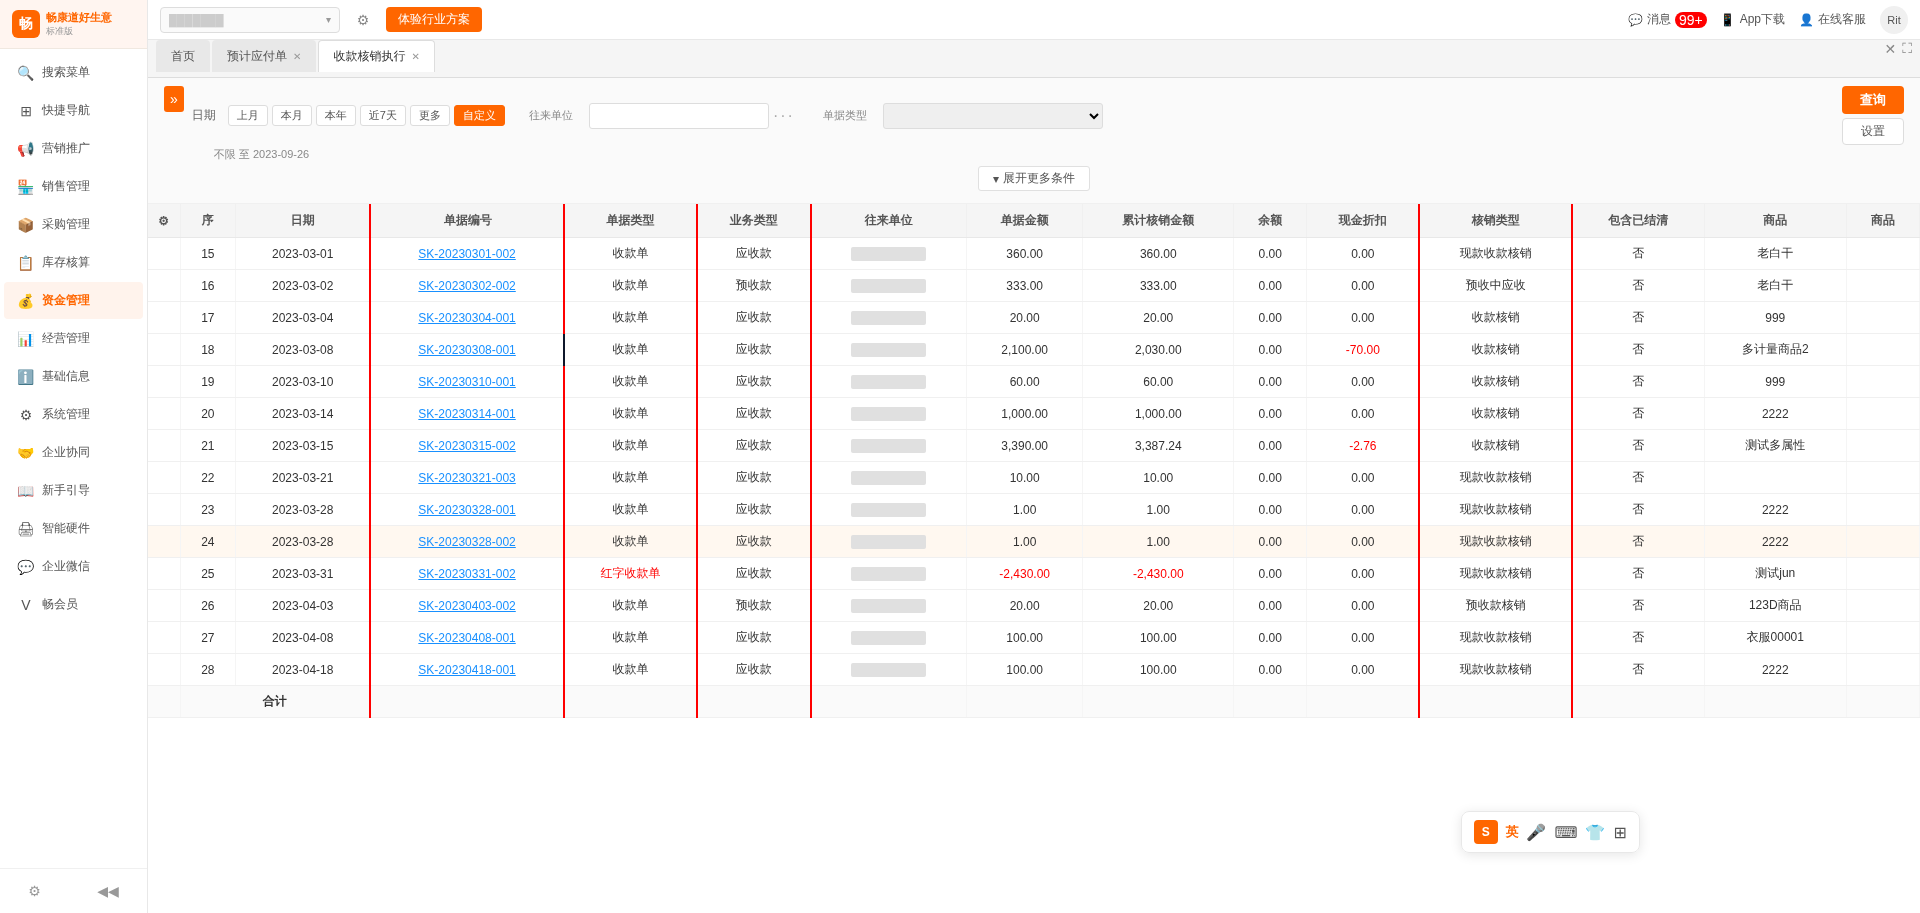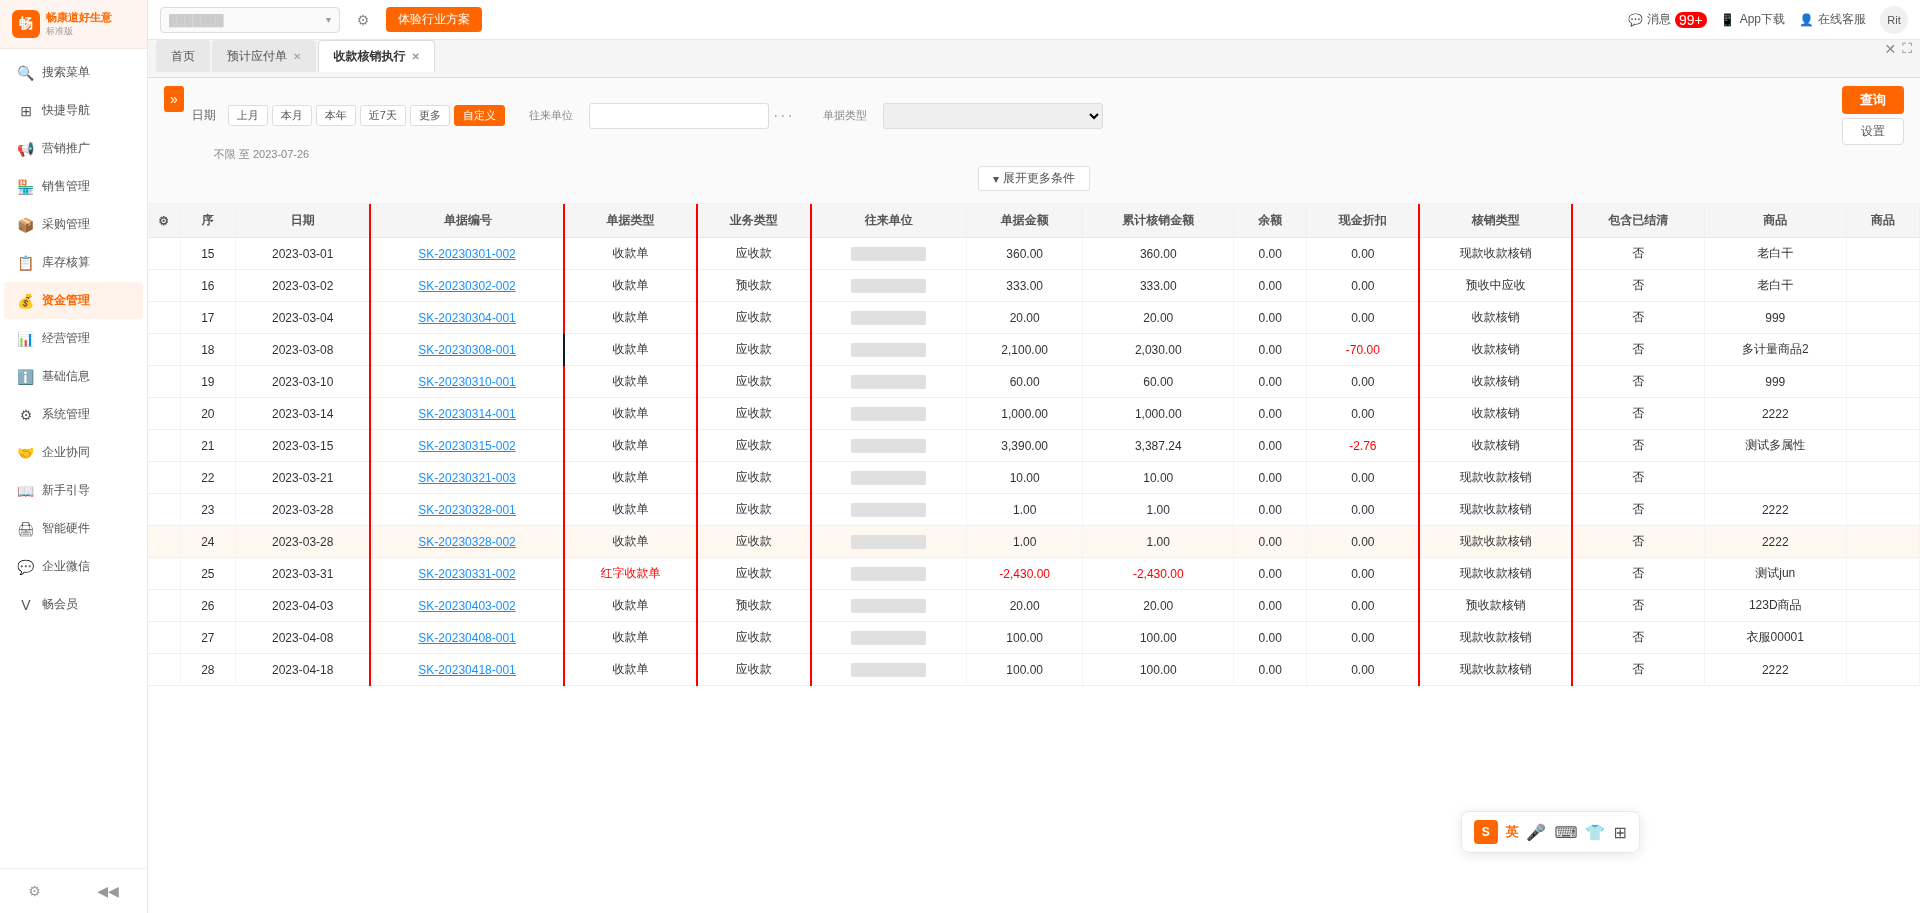--- a/index.html
+++ b/index.html
@@ -34,7 +34,7 @@
     
     .tabs { height: 38px; background: #f5f5f5; border-bottom: 1px solid #ddd; display: flex; align-items: flex-start; padding: 0 8px; flex-shrink: 0; position: relative; }
     .tab { height: 32px; padding: 0 14px; display: flex; align-items: center; gap: 6px; font-size: 12px; color: #555; cursor: pointer; border: 1px solid transparent; border-bottom: none; border-radius: 4px 4px 0 0; background: #e8e8e8; margin-right: 2px; }
-    .tab.active { background: #fff; border-color: #ddd; color: #333; font-weight: bold; }
+    .tab.active { background: #fff; border-color: #ddd; color: #333; font-weight: normal; }
     .tab-close { font-size: 10px; color: #999; cursor: pointer; }
     .tabs-right { margin-left: auto; display: flex; align-items: center; gap: 6px; padding-bottom: 4px; }
     .tabs-right-icon { font-size: 14px; color: #888; cursor: pointer; }

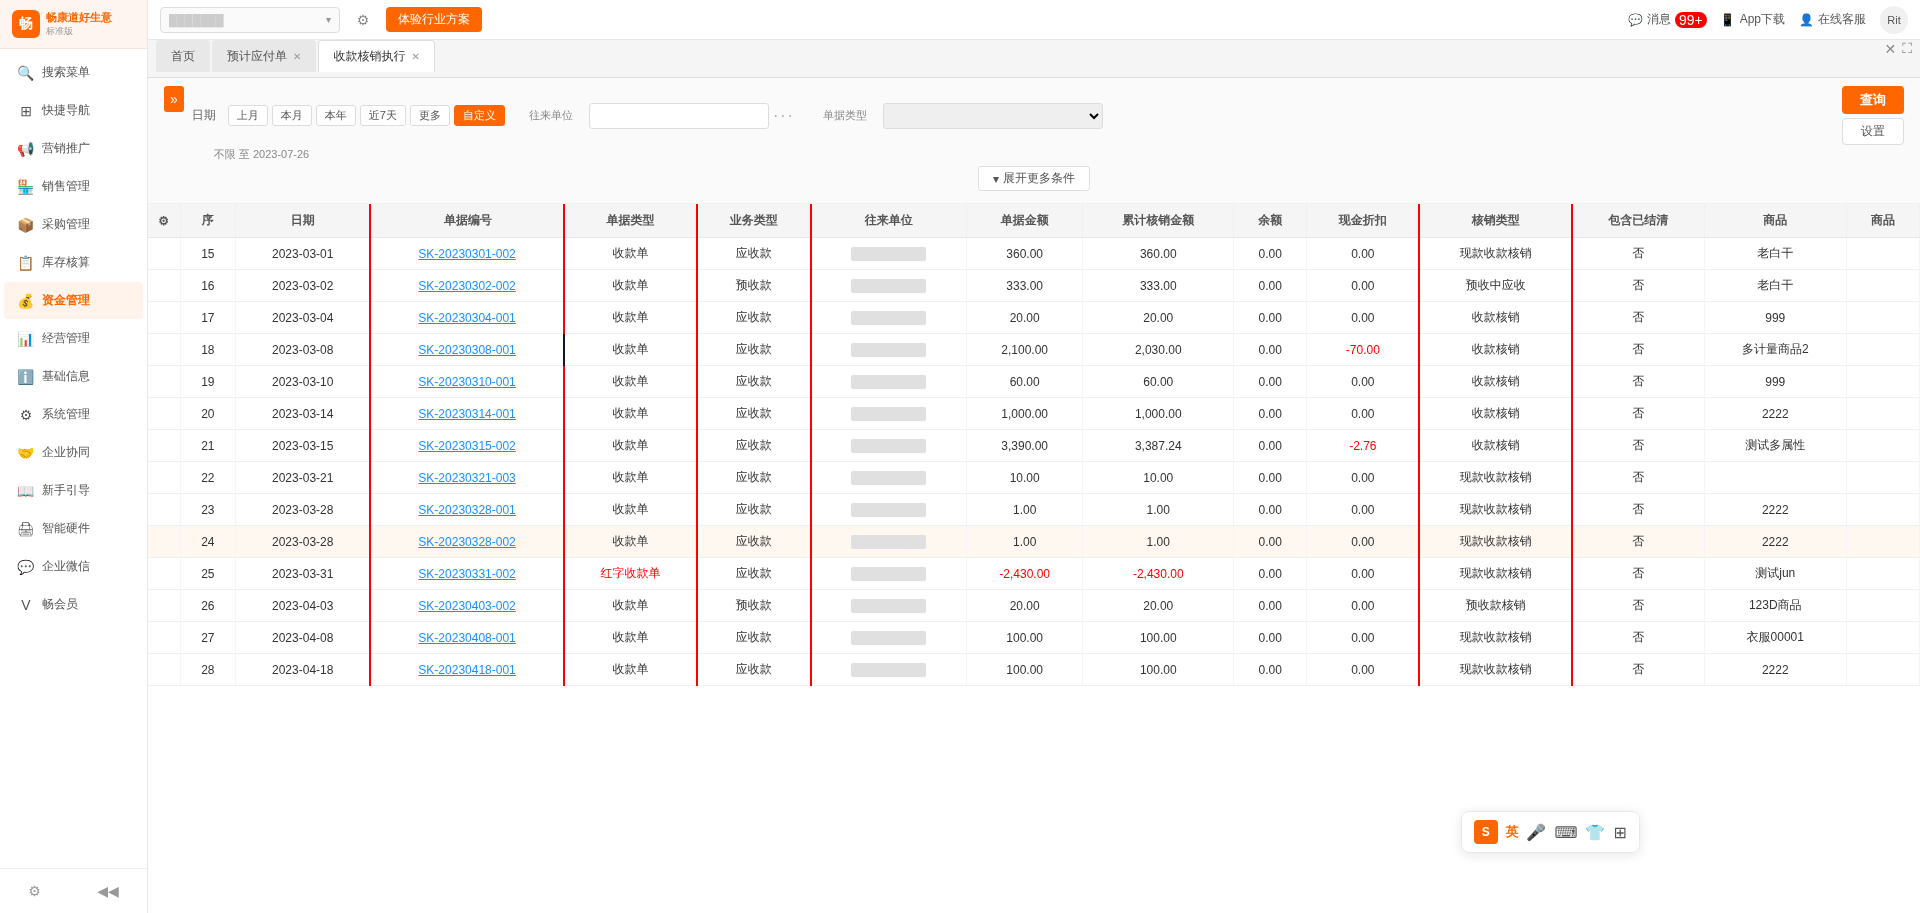--- a/index.html
+++ b/index.html
@@ -234,7 +234,7 @@
               <button class="filter-set-btn">设置</button>
             </div>
           </div>
-          <div style="color:#888;font-size:11px;margin-top:2px;padding-left:22px;">不限 至 2023-07-26</div>
+          <div style="color:#888;font-size:11px;margin-top:2px;padding-left:22px;">不限 至 2023-09-26</div>
         </div>
       </div>
       <div class="expand-row">

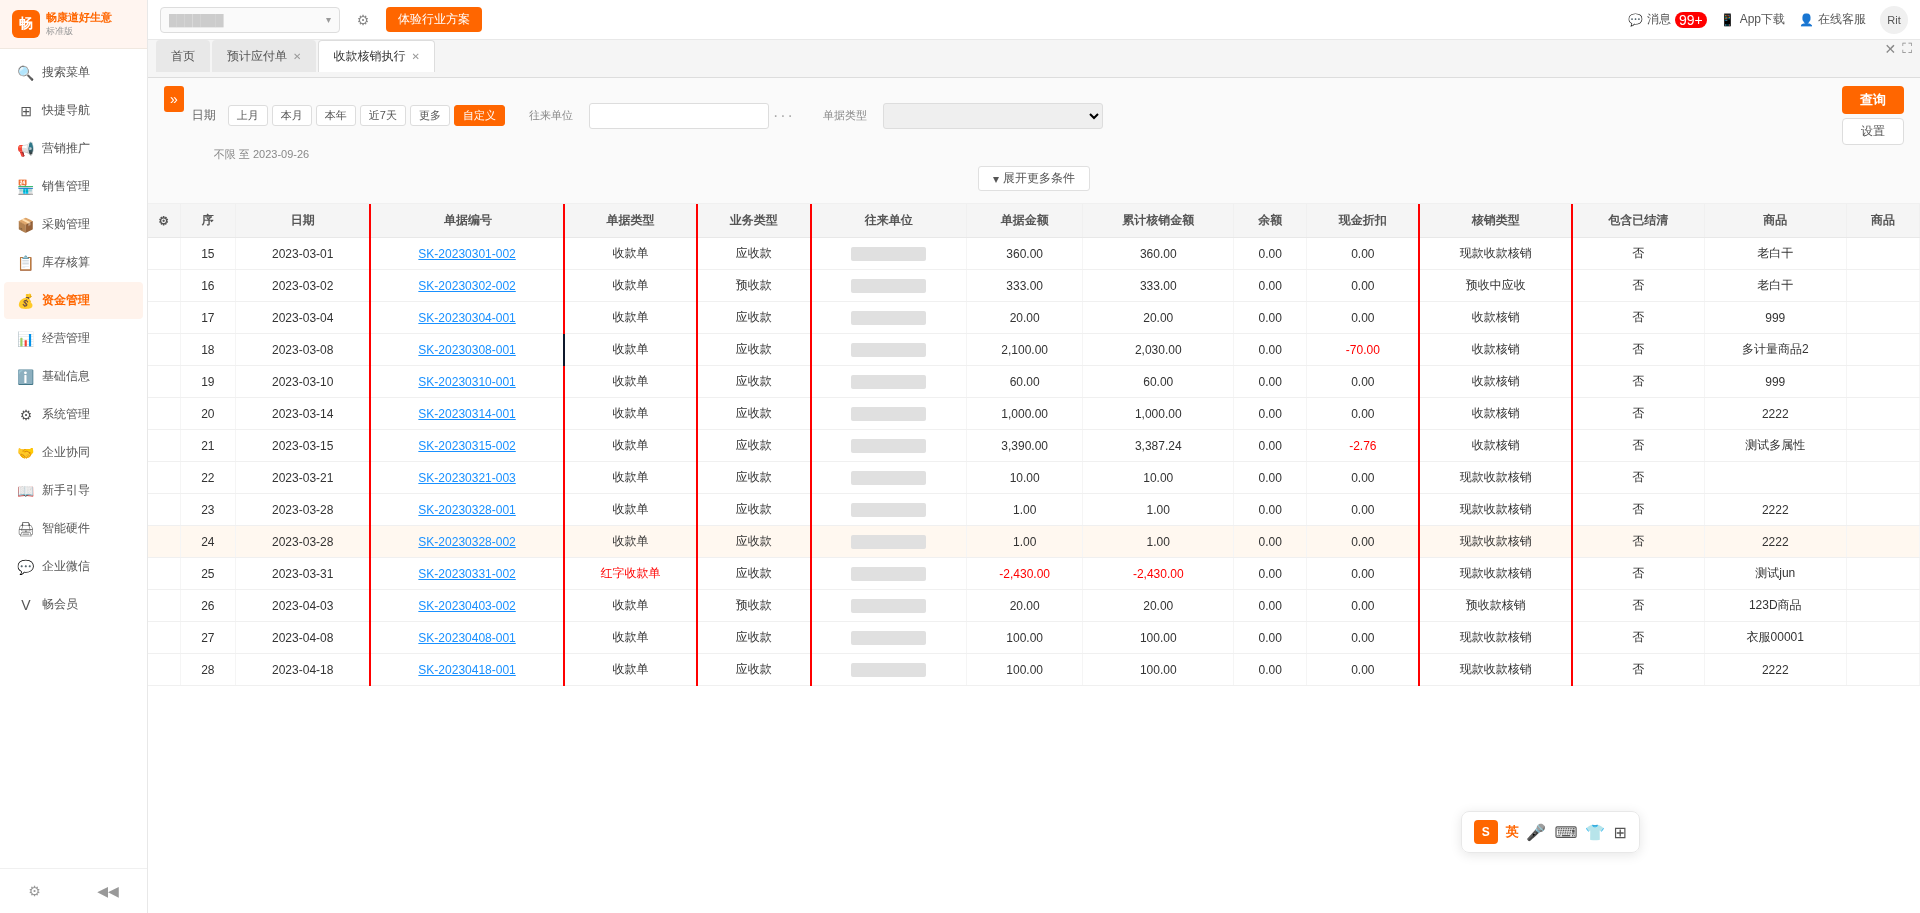--- a/index.html
+++ b/index.html
@@ -505,6 +505,22 @@
     <td>2222</td>
     <td></td>
   </tr>
+            <tr style="background: rgb(250, 250, 250); font-weight: bold;">
+  <td></td>
+  <td colspan="2">合计</td>
+  <td style="border-left:2px solid red;border-right:2px solid red;"></td>
+  <td></td>
+  <td style="border-left:2px solid red;border-right:2px solid red;"></td>
+  <td></td>
+  <td></td>
+  <td></td>
+  <td></td>
+  <td></td>
+  <td style="border-left:2px solid red;border-right:2px solid red;"></td>
+  <td></td>
+  <td></td>
+  <td></td>
+</tr>
           </tbody>
       </table>
     </div>

